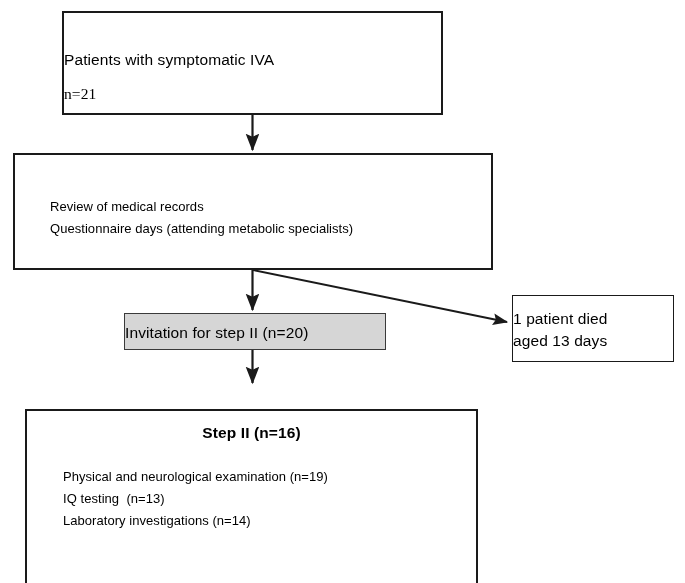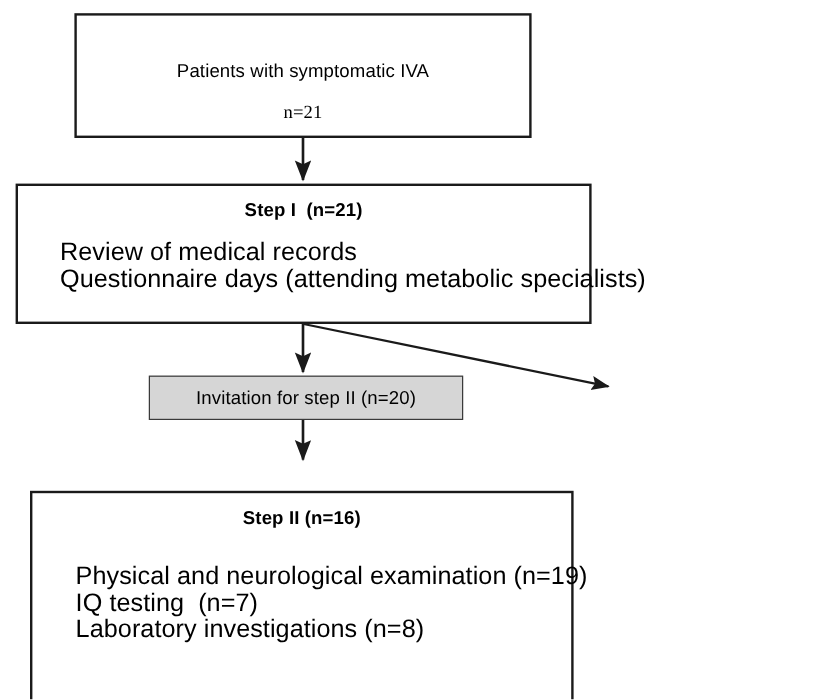--- a/index.html
+++ b/index.html
@@ -36,7 +36,7 @@
     white-space: pre;
     letter-spacing: 0.1px;
   }
-  .center { text-align: center; }
+  .center { text-align: left; }
   .head {
     font-weight: bold;
     font-size: 15.5px;

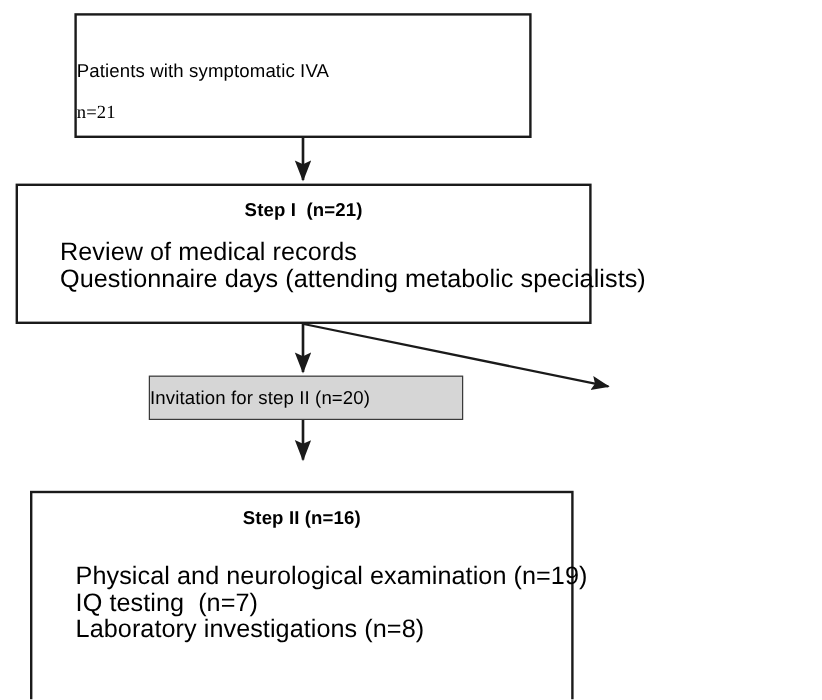--- a/index.html
+++ b/index.html
@@ -129,7 +129,6 @@
   </div>
 
   <div class="node" id="node-step1">
-    <div class="node-inner head hd">Step I  (n=21)</div>
     <div class="node-inner body-line b1">Review of medical records</div>
     <div class="node-inner body-line b2">Questionnaire days (attending metabolic specialists)</div>
   </div>

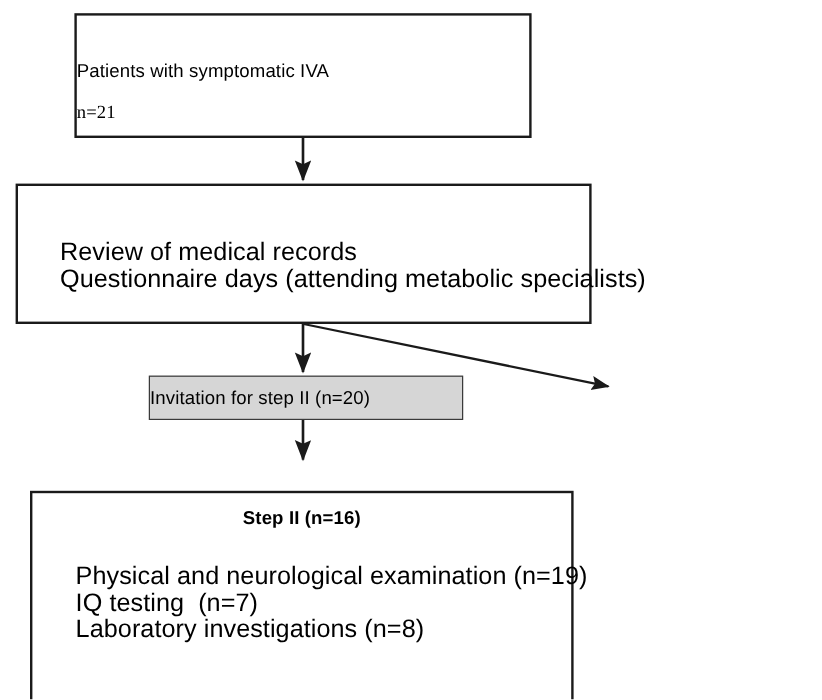--- a/index.html
+++ b/index.html
@@ -45,7 +45,7 @@
     white-space: pre;
   }
   .body-line {
-    font-size: 21px;
+    font-size: 13px;
     white-space: pre;
     letter-spacing: 0.05px;
   }

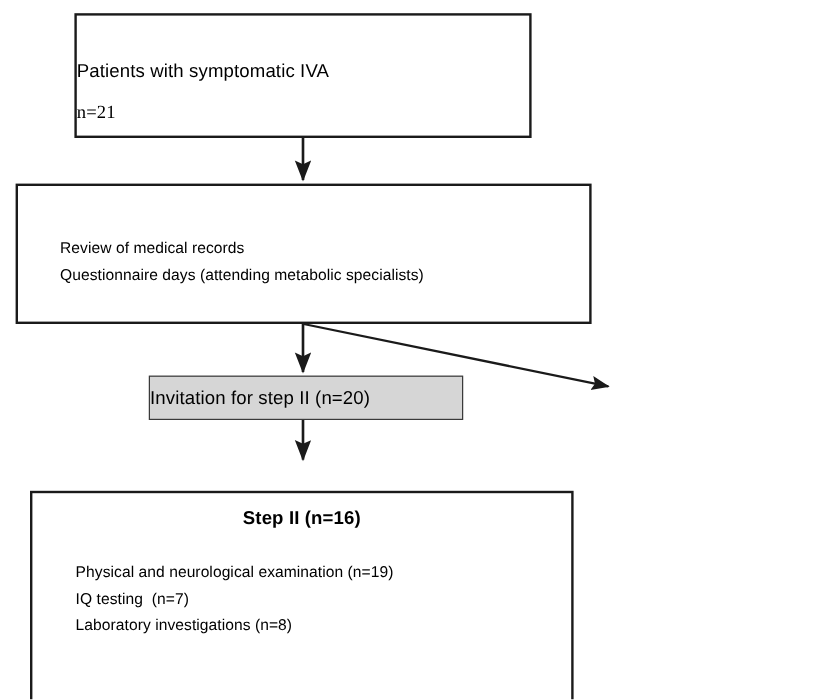--- a/index.html
+++ b/index.html
@@ -137,6 +137,10 @@
     <div class="node-inner txt center l1">Invitation for step II (n=20)</div>
   </div>
 
+  <div class="node" id="node-died">
+    <div class="node-inner txt center l1">1 patient died</div>
+    <div class="node-inner txt center l2">aged 13 days</div>
+  </div>
 
   <div class="node" id="node-step2">
     <div class="node-inner head hd">Step II (n=16)</div>

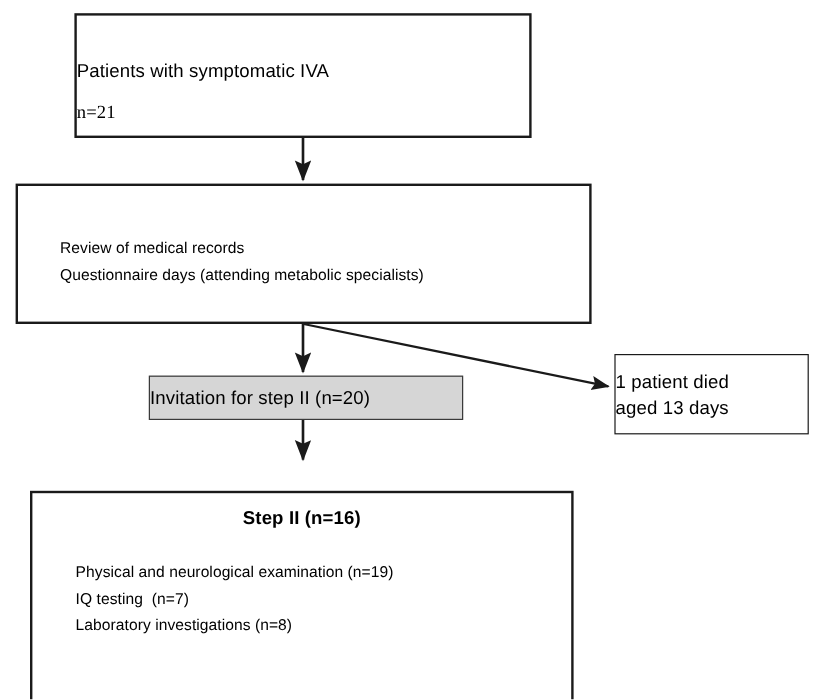--- a/index.html
+++ b/index.html
@@ -145,7 +145,7 @@
   <div class="node" id="node-step2">
     <div class="node-inner head hd">Step II (n=16)</div>
     <div class="node-inner body-line b1">Physical and neurological examination (n=19)</div>
-    <div class="node-inner body-line b2">IQ testing  (n=7)</div>
+    <div class="node-inner body-line b2">IQ testing  (n=13)</div>
     <div class="node-inner body-line b3">Laboratory investigations (n=8)</div>
   </div>
 

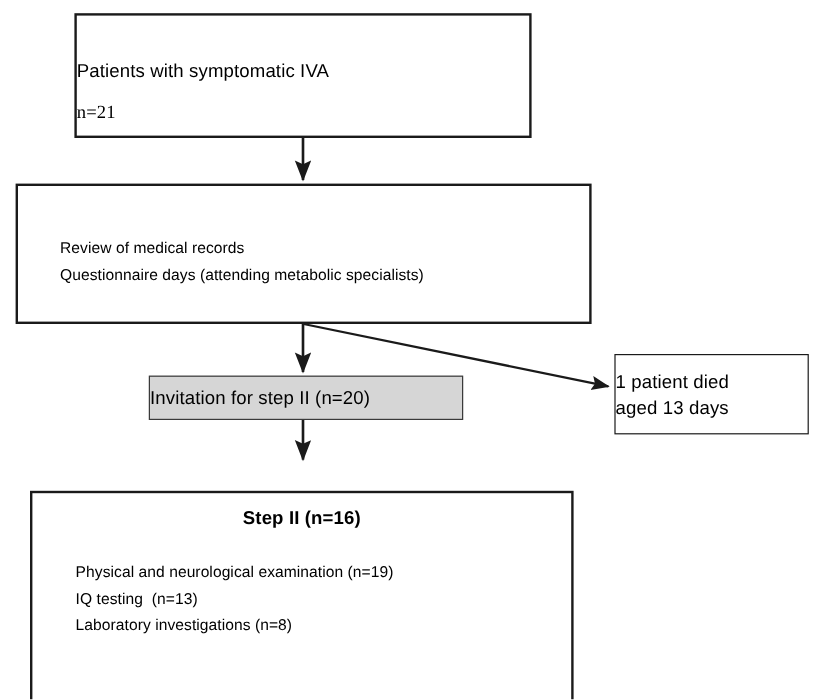--- a/index.html
+++ b/index.html
@@ -146,7 +146,7 @@
     <div class="node-inner head hd">Step II (n=16)</div>
     <div class="node-inner body-line b1">Physical and neurological examination (n=19)</div>
     <div class="node-inner body-line b2">IQ testing  (n=13)</div>
-    <div class="node-inner body-line b3">Laboratory investigations (n=8)</div>
+    <div class="node-inner body-line b3">Laboratory investigations (n=14)</div>
   </div>
 
 </div>

